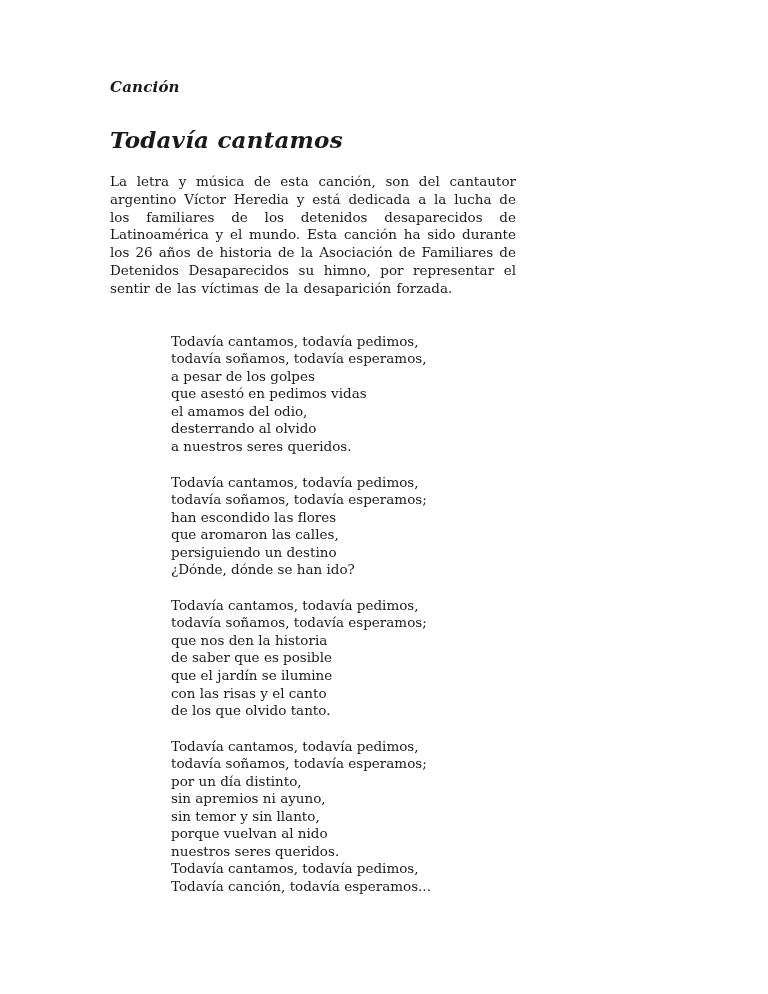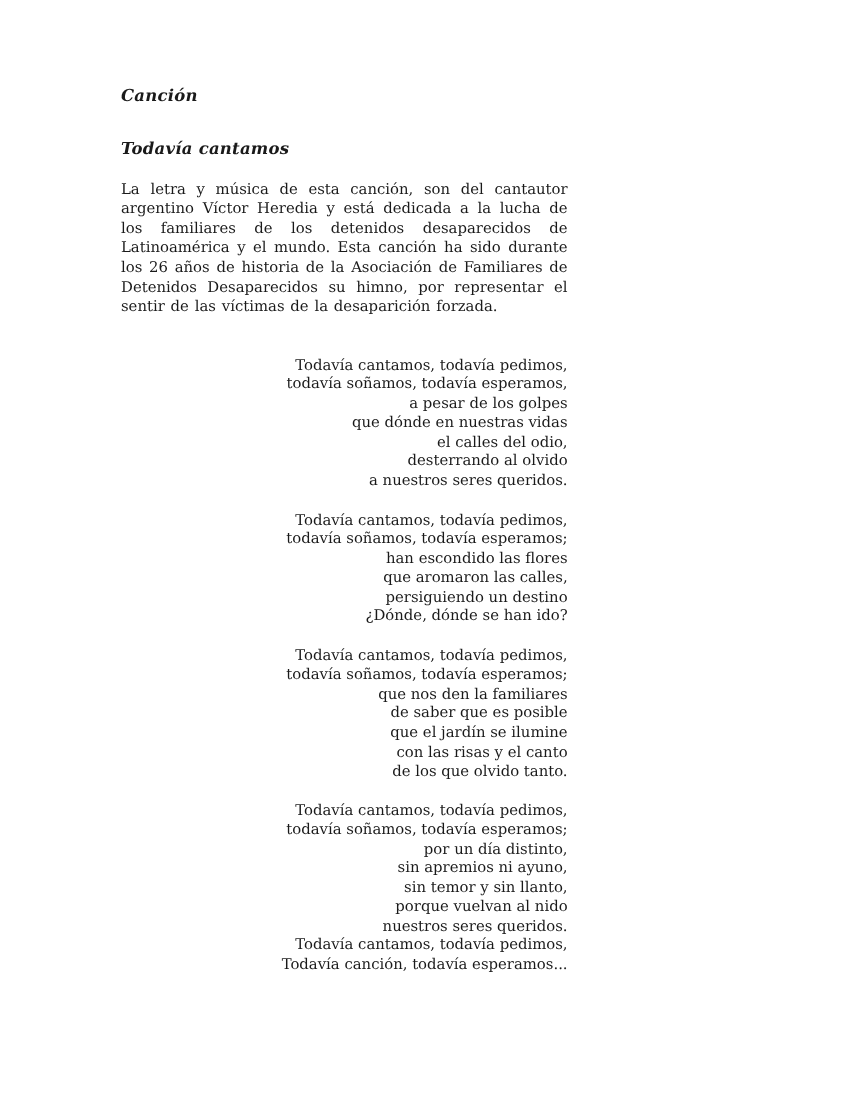--- a/index.html
+++ b/index.html
@@ -31,7 +31,7 @@
   .subheading {
     font-style: italic;
     font-weight: bold;
-    font-size: 15px;
+    font-size: 23px;
     margin: 30px 0 0 0;
     letter-spacing: 0.2px;
   }

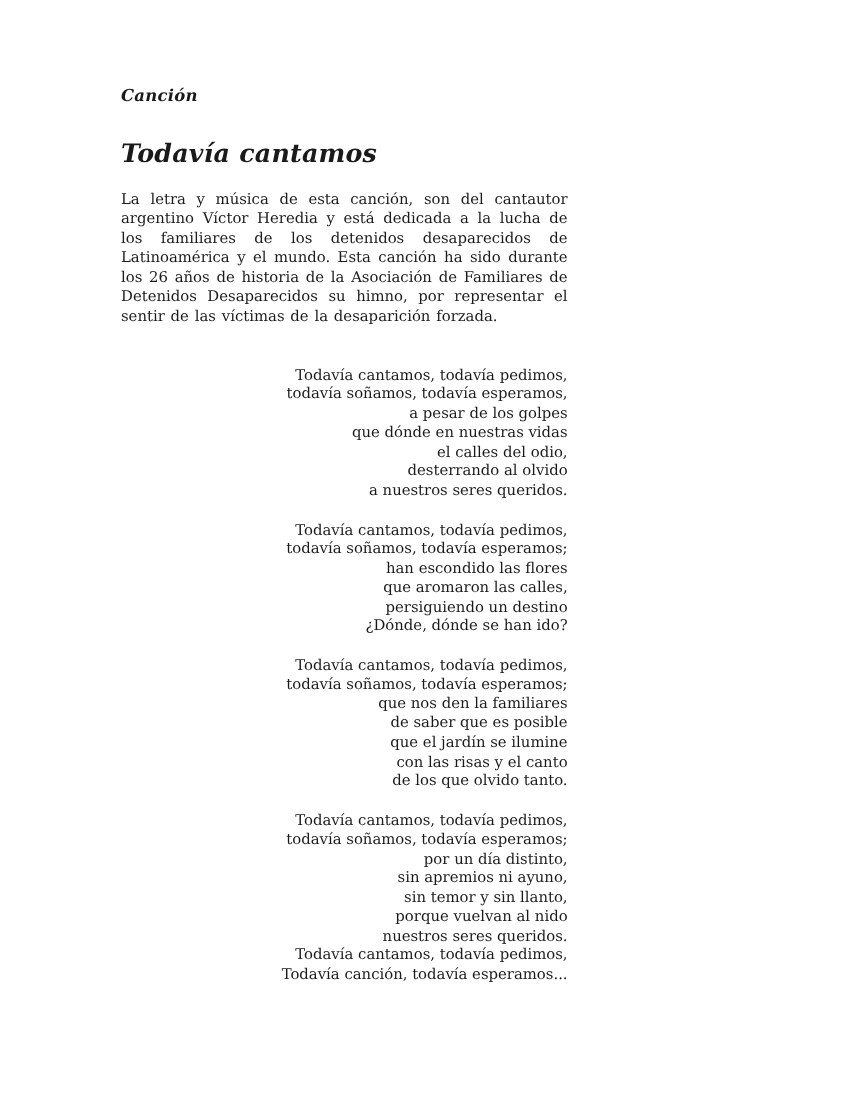--- a/index.html
+++ b/index.html
@@ -48,8 +48,7 @@
     line-height: 1.30;
   }
   .stanza {
-    margin: 0 0 18px 0;
-    text-align: right;
+    margin: 0 0 18px 16px;
   }
   .poem-line {
     white-space: nowrap;

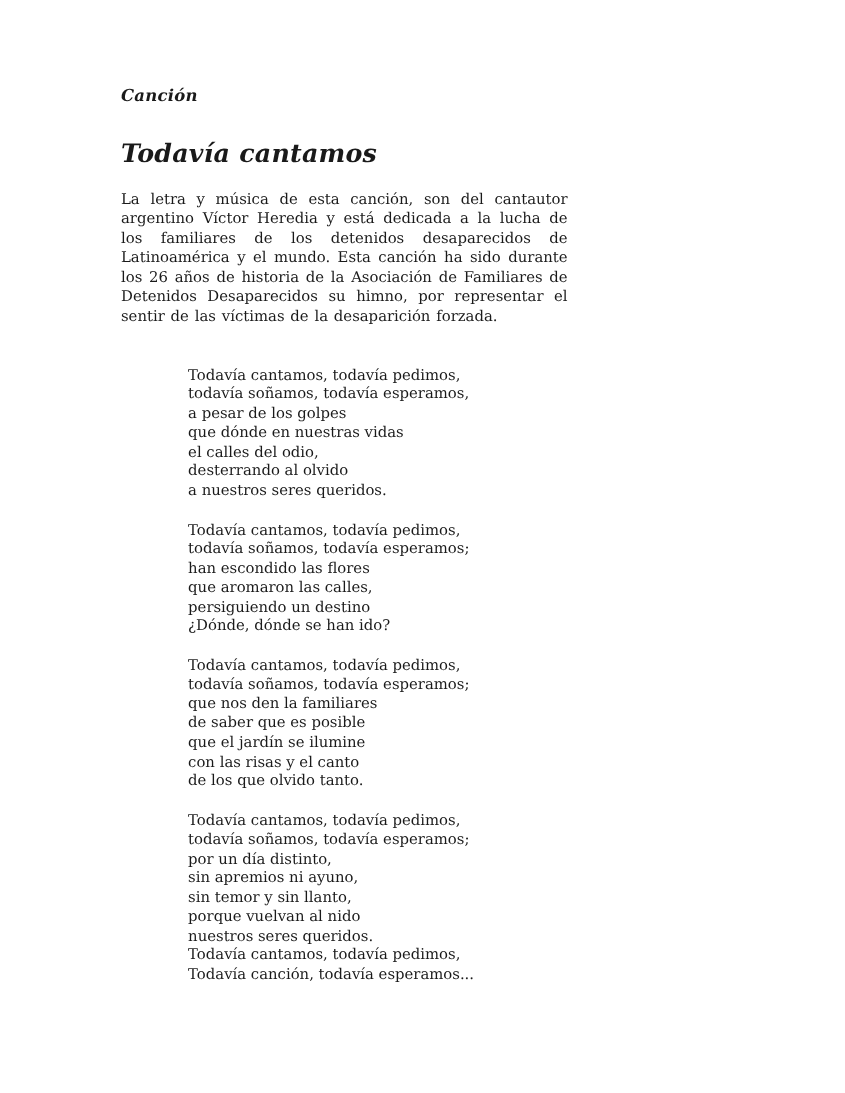--- a/index.html
+++ b/index.html
@@ -69,7 +69,7 @@
         <div class="poem-line">Todavía cantamos, todavía pedimos,</div>
         <div class="poem-line">todavía soñamos, todavía esperamos,</div>
         <div class="poem-line">a pesar de los golpes</div>
-        <div class="poem-line">que dónde en nuestras vidas</div>
+        <div class="poem-line">que asestó en pedimos vidas</div>
         <div class="poem-line">el calles del odio,</div>
         <div class="poem-line">desterrando al olvido</div>
         <div class="poem-line">a nuestros seres queridos.</div>

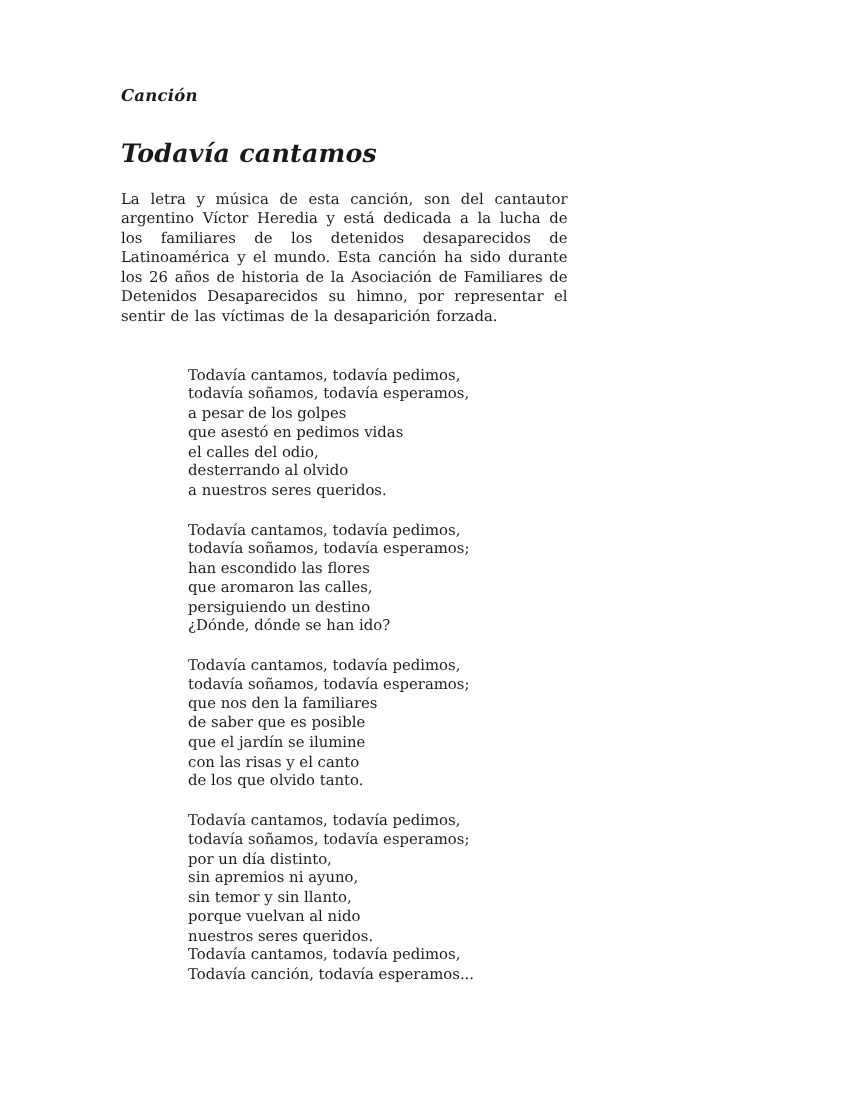--- a/index.html
+++ b/index.html
@@ -70,7 +70,7 @@
         <div class="poem-line">todavía soñamos, todavía esperamos,</div>
         <div class="poem-line">a pesar de los golpes</div>
         <div class="poem-line">que asestó en pedimos vidas</div>
-        <div class="poem-line">el calles del odio,</div>
+        <div class="poem-line">el amamos del odio,</div>
         <div class="poem-line">desterrando al olvido</div>
         <div class="poem-line">a nuestros seres queridos.</div>
       </div>

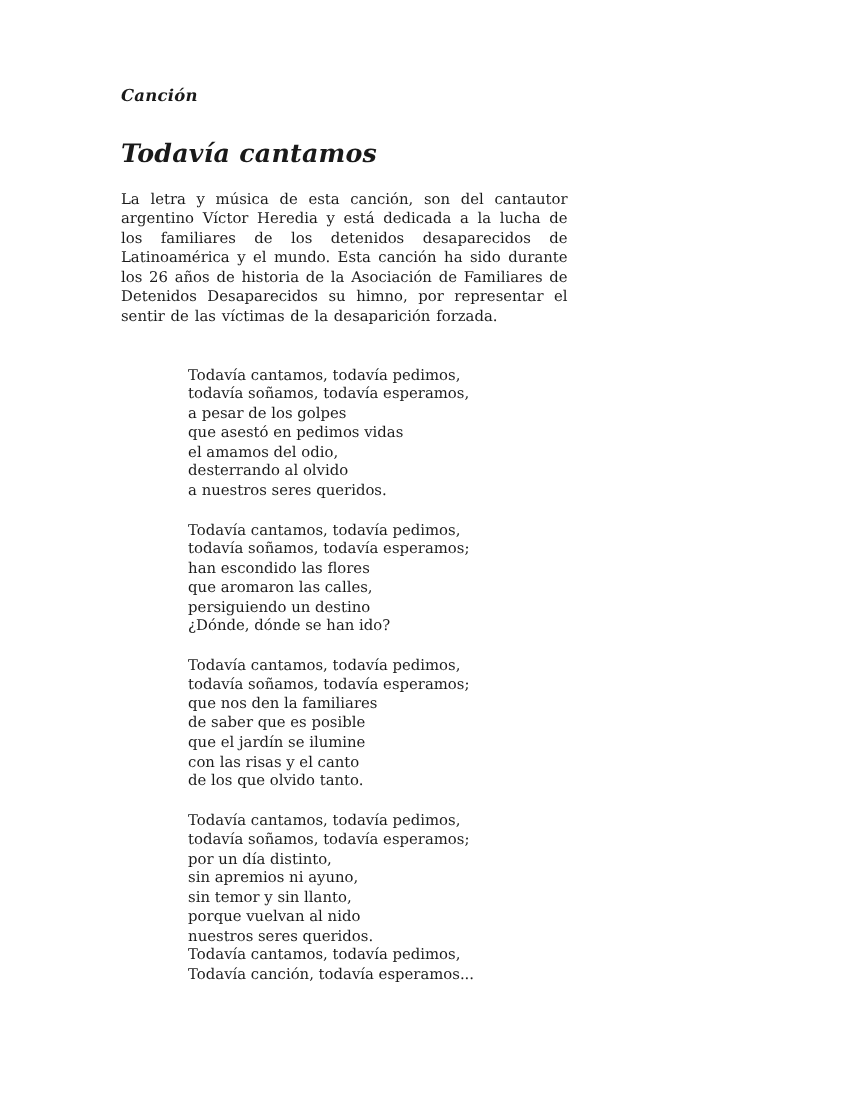--- a/index.html
+++ b/index.html
@@ -85,7 +85,7 @@
       <div class="stanza">
         <div class="poem-line">Todavía cantamos, todavía pedimos,</div>
         <div class="poem-line">todavía soñamos, todavía esperamos;</div>
-        <div class="poem-line">que nos den la familiares</div>
+        <div class="poem-line">que nos den la historia</div>
         <div class="poem-line">de saber que es posible</div>
         <div class="poem-line">que el jardín se ilumine</div>
         <div class="poem-line">con las risas y el canto</div>

